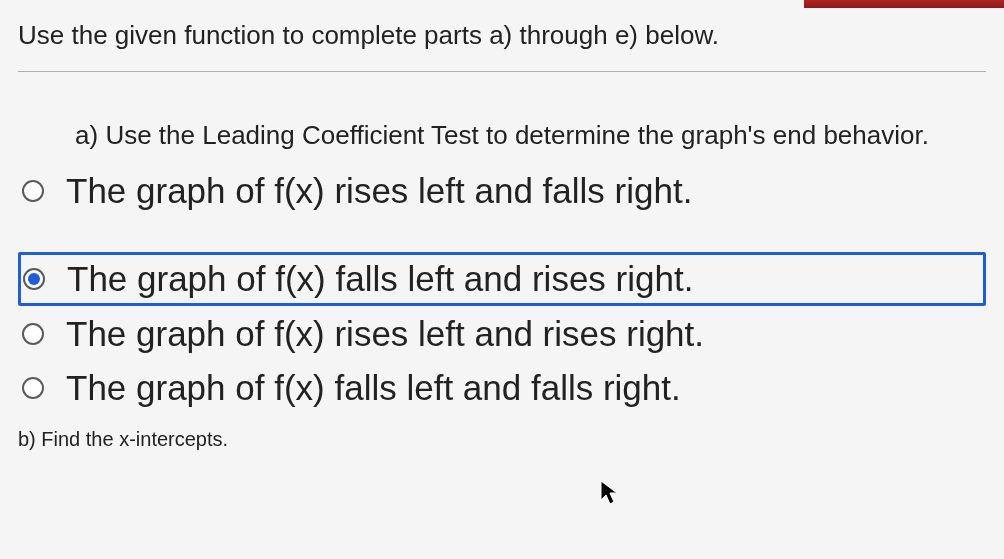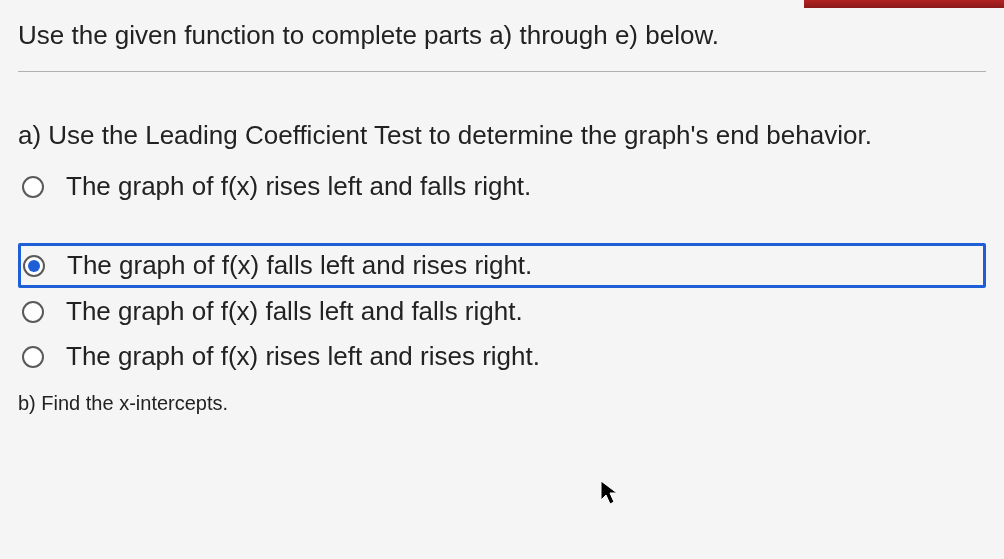--- a/index.html
+++ b/index.html
@@ -48,6 +48,7 @@
     font-size: 26px;
     color: #222;
     margin: 0 0 14px 0;
+    text-align: center;
   }
   .option-row {
     display: flex;

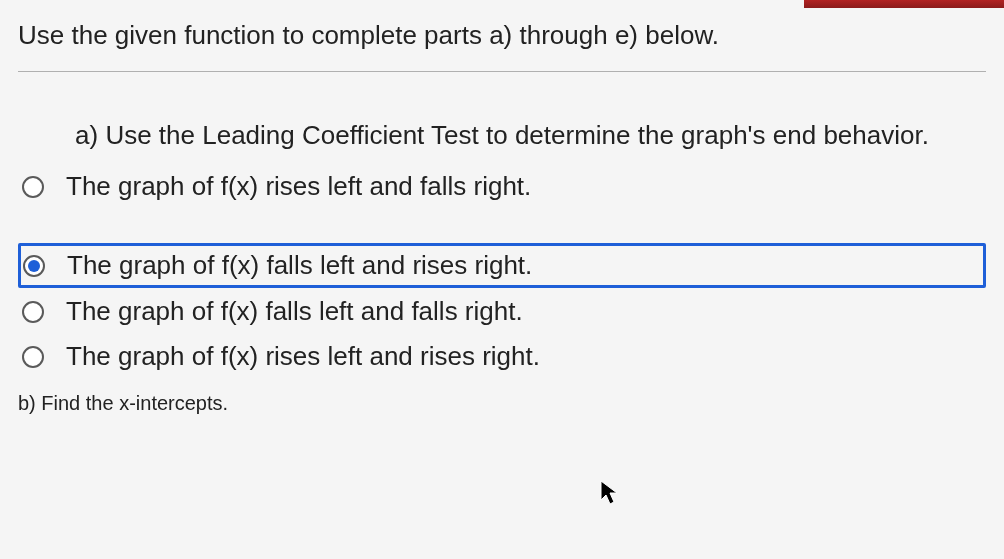--- a/index.html
+++ b/index.html
@@ -55,7 +55,7 @@
     align-items: center;
     padding: 6px 10px 6px 4px;
     margin: 2px 0;
-    font-size: 26px;
+    font-size: 35px;
     color: #222;
     position: relative;
   }

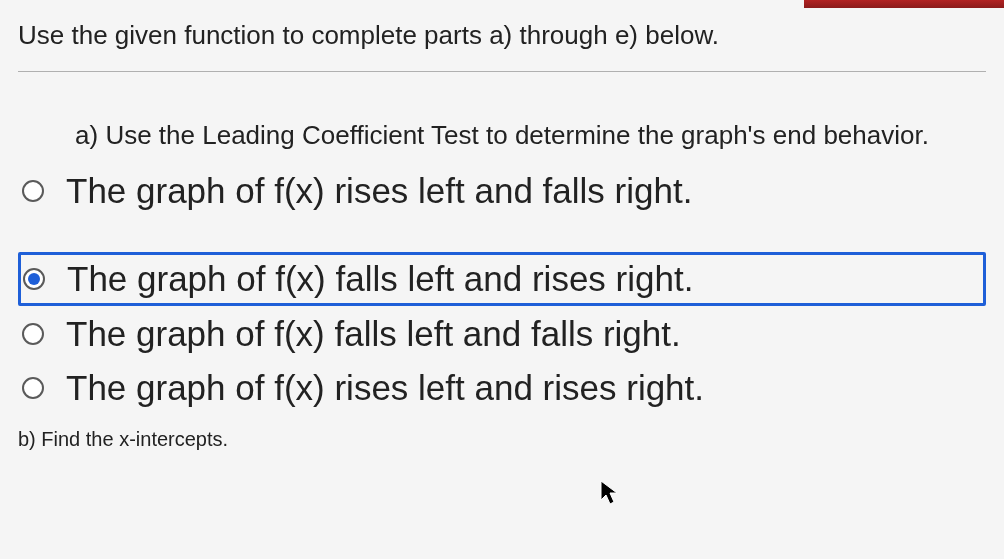--- a/index.html
+++ b/index.html
@@ -121,11 +121,11 @@
     </div>
     <div class="option-row">
       <span class="radio"></span>
-      <span class="option-text">The graph of f(x) falls left and falls right.</span>
+      <span class="option-text">The graph of f(x) rises left and rises right.</span>
     </div>
     <div class="option-row">
       <span class="radio"></span>
-      <span class="option-text">The graph of f(x) rises left and rises right.</span>
+      <span class="option-text">The graph of f(x) falls left and falls right.</span>
     </div>
   </div>
 

